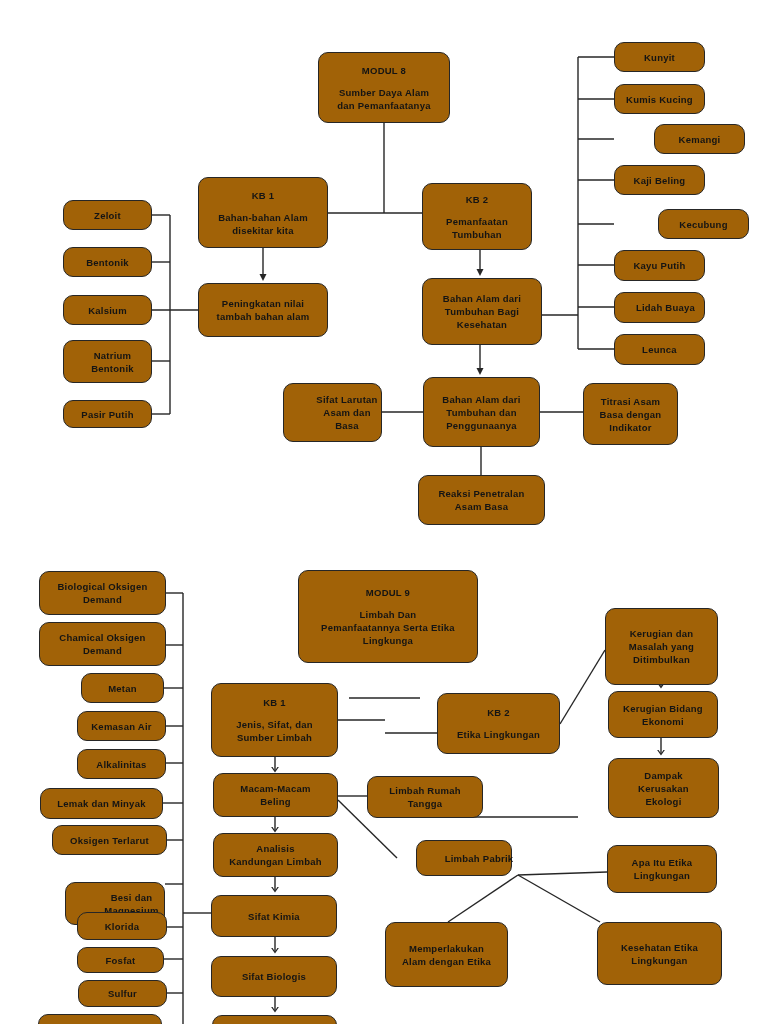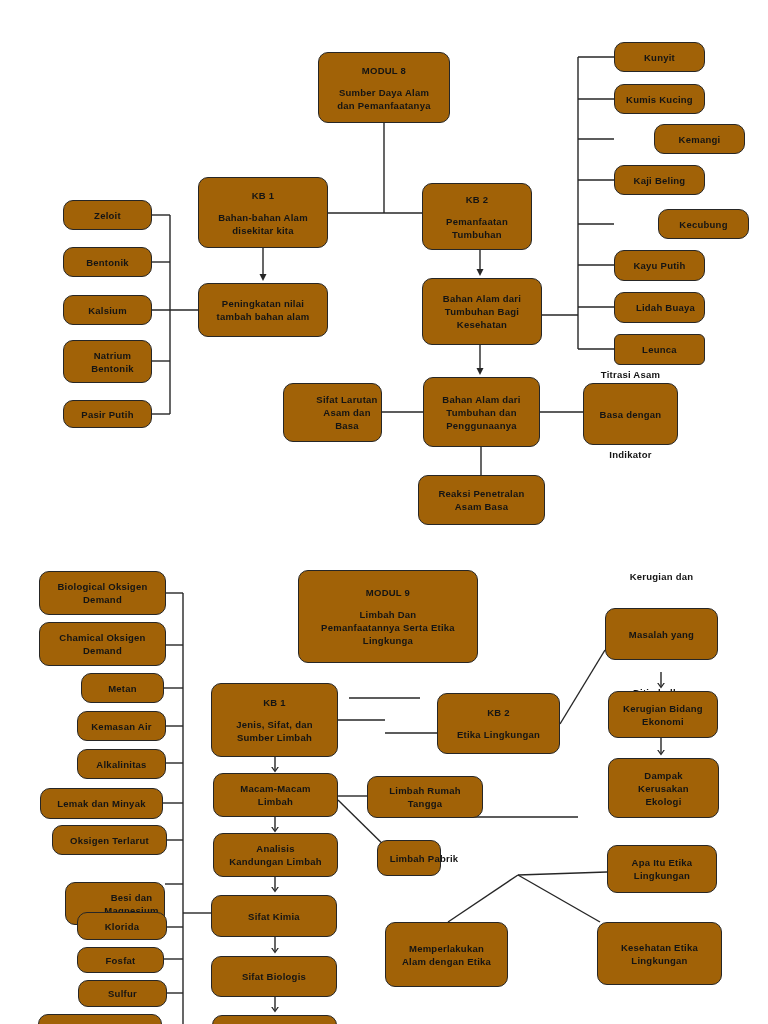--- a/index.html
+++ b/index.html
@@ -171,7 +171,7 @@
     <div class="node" style="left: 614px; top: 292px; width: 91px; height: 31px; padding-left: 15px;">
       <div class="nline">Lidah Buaya</div>
     </div>
-    <div class="node" style="left: 614px; top: 334px; width: 91px; height: 31px; border-radius: 6px;">
+    <div class="node" style="left: 614px; top: 334px; width: 91px; height: 31px;">
       <div class="nline">Leunca</div>
     </div>
     <div class="node" style="left: 298px; top: 570px; width: 180px; height: 93px;">

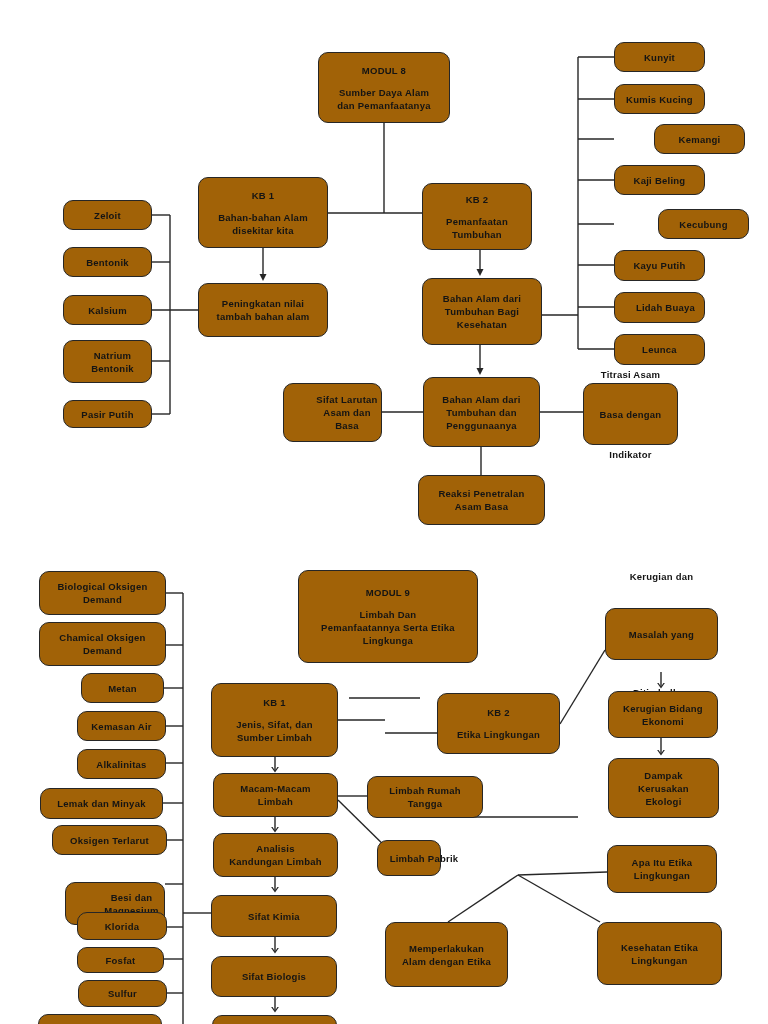--- a/index.html
+++ b/index.html
@@ -125,7 +125,7 @@
       <div class="nline">Tumbuhan dan</div>
       <div class="nline">Penggunaanya</div>
     </div>
-    <div class="node" style="left: 583px; top: 383px; width: 95px; height: 62px; gap: 27px;">
+    <div class="node" style="left: 583px; top: 383px; width: 95px; height: 62px;">
       <div class="nline">Titrasi Asam</div>
       <div class="nline">Basa dengan</div>
       <div class="nline">Indikator</div>

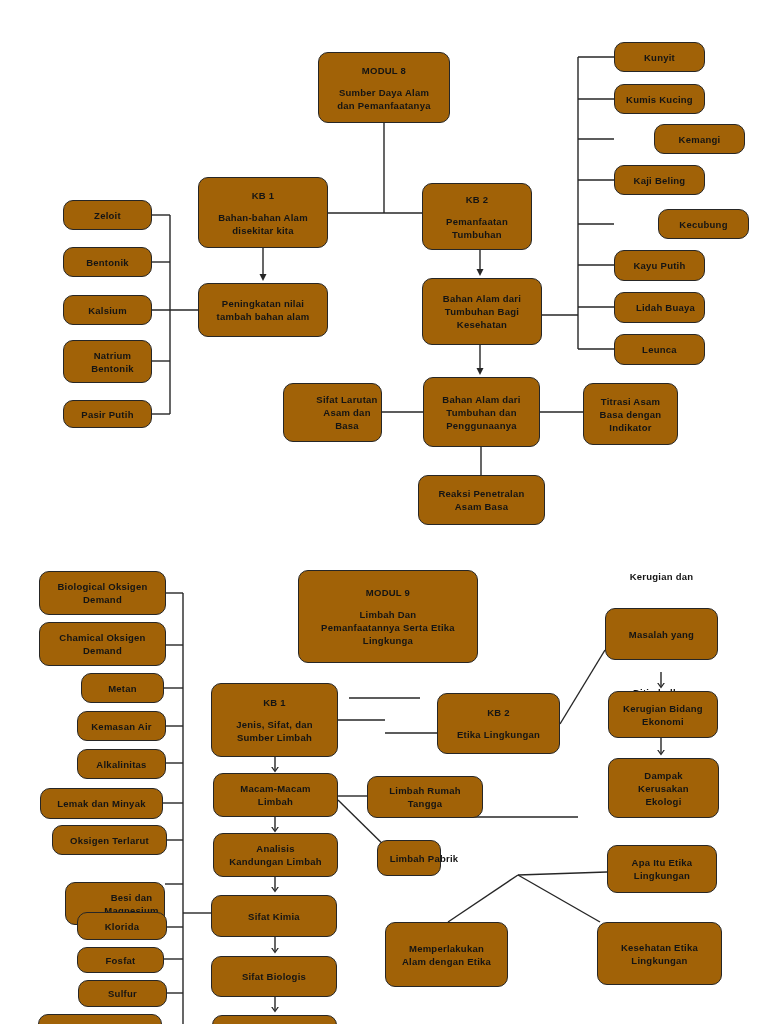--- a/index.html
+++ b/index.html
@@ -252,7 +252,7 @@
     <div class="node" style="left: 377px; top: 840px; width: 64px; height: 36px; padding-left: 33px;">
       <div class="nline">Limbah Pabrik</div>
     </div>
-    <div class="node" style="left: 605px; top: 608px; width: 113px; height: 52px; gap: 45px;">
+    <div class="node" style="left: 605px; top: 608px; width: 113px; height: 77px;">
       <div class="nline">Kerugian dan</div>
       <div class="nline">Masalah yang</div>
       <div class="nline">Ditimbulkan</div>

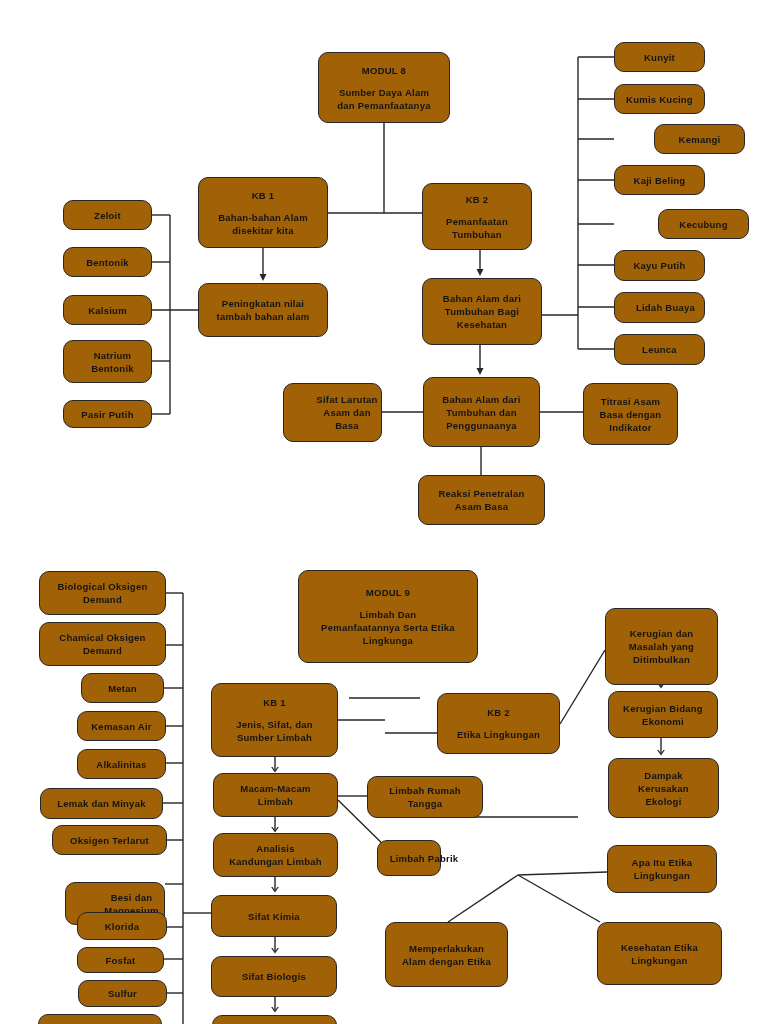--- a/index.html
+++ b/index.html
@@ -230,7 +230,7 @@
     </div>
     <div class="node" style="left: 213px; top: 773px; width: 125px; height: 44px;">
       <div class="nline">Macam-Macam</div>
-      <div class="nline">Limbah</div>
+      <div class="nline">Beling</div>
     </div>
     <div class="node" style="left: 213px; top: 833px; width: 125px; height: 44px;">
       <div class="nline">Analisis</div>

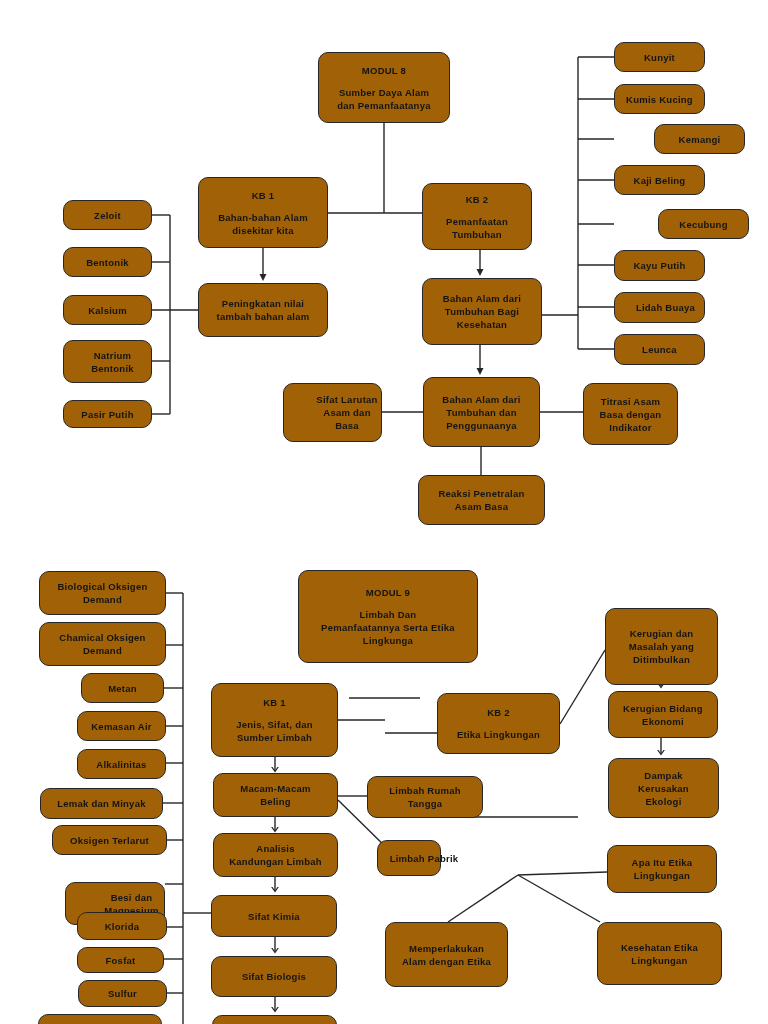--- a/index.html
+++ b/index.html
@@ -249,7 +249,7 @@
       <div class="nline">Limbah Rumah</div>
       <div class="nline">Tangga</div>
     </div>
-    <div class="node" style="left: 377px; top: 840px; width: 64px; height: 36px; padding-left: 33px;">
+    <div class="node" style="left: 416px; top: 840px; width: 96px; height: 36px; padding-left: 33px;">
       <div class="nline">Limbah Pabrik</div>
     </div>
     <div class="node" style="left: 605px; top: 608px; width: 113px; height: 77px;">

